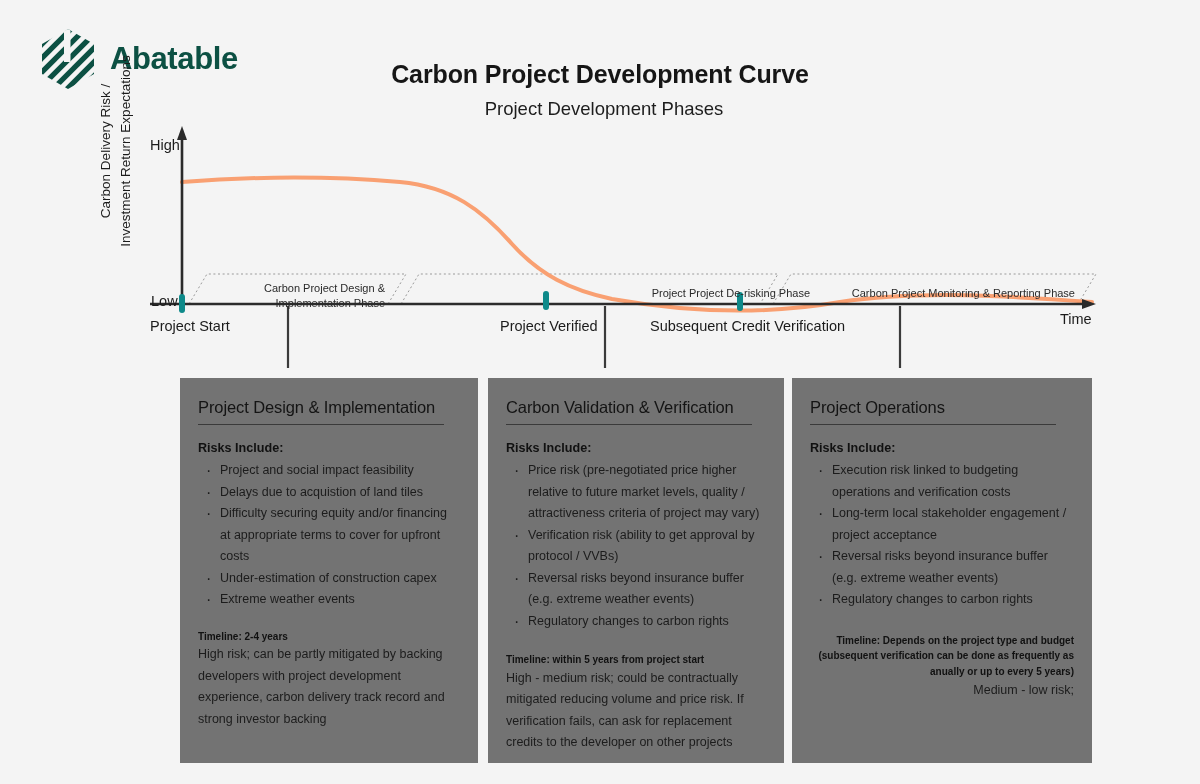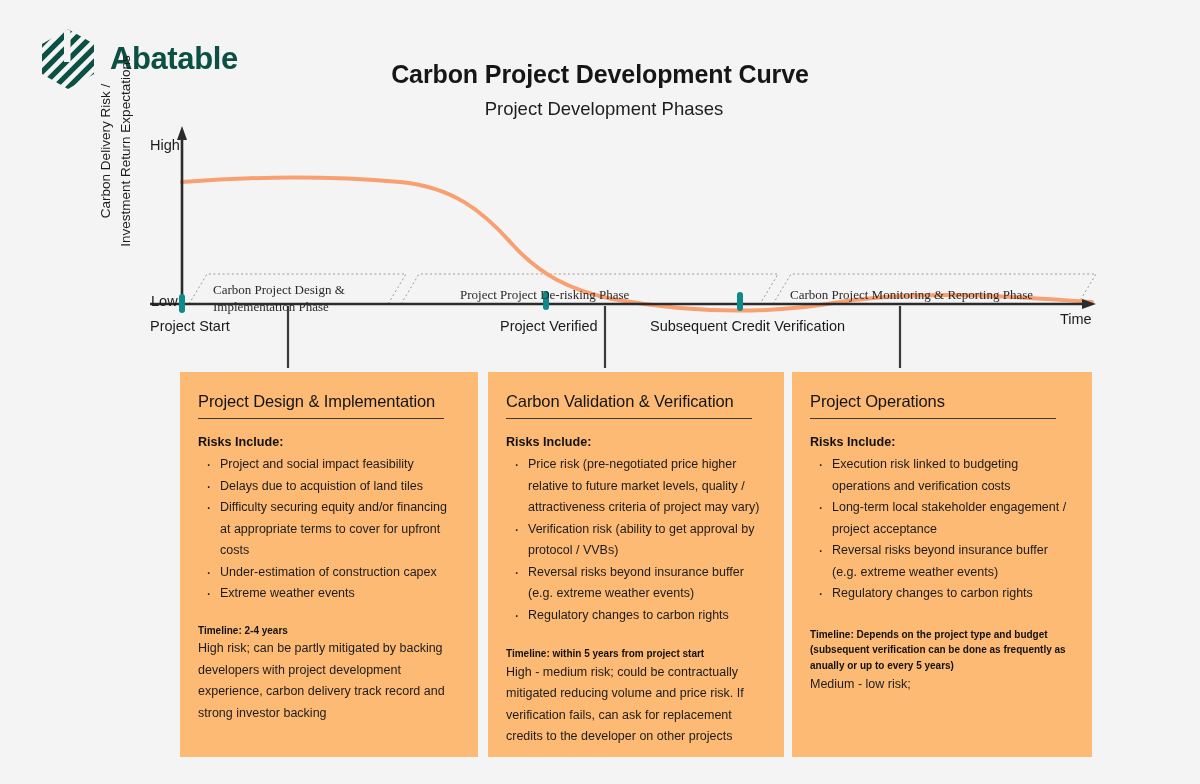--- a/index.html
+++ b/index.html
@@ -102,12 +102,11 @@
 
   .phase-label {
     position: absolute;
-    font-size: 13px;
+    font-size: 11px;
     color: #2a2a2a;
-    text-align: left;
+    text-align: right;
     line-height: 1.32;
     white-space: pre-line;
-    font-family: Liberation Serif, serif;
   }
   .ph-1 { left: 213px; top: 281px; width: 172px; }
   .ph-2 { left: 460px; top: 286px; width: 350px; }

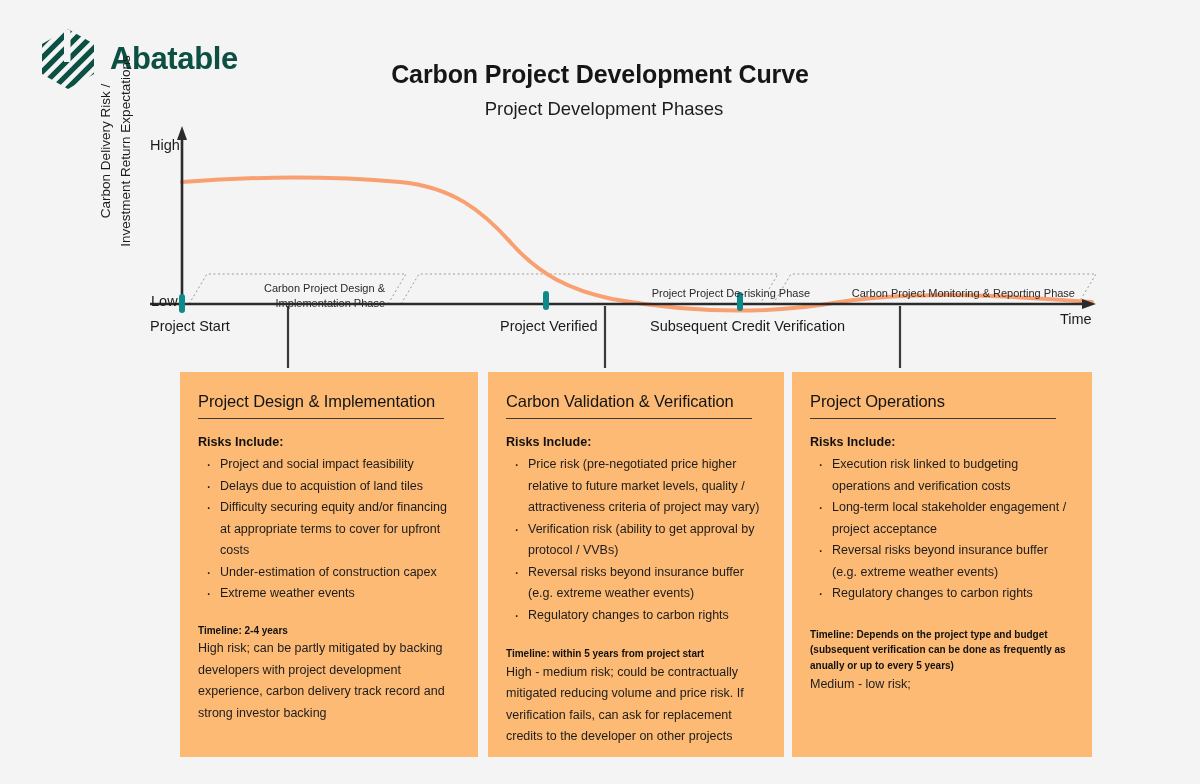--- a/index.html
+++ b/index.html
@@ -121,8 +121,8 @@
   }
   .card {
     position: absolute;
-    top: 4px;
-    background: #fdba74;
+    top: 10px;
+    background: #737373;
     box-sizing: border-box;
     padding: 20px 18px 16px 18px;
     height: 385px;

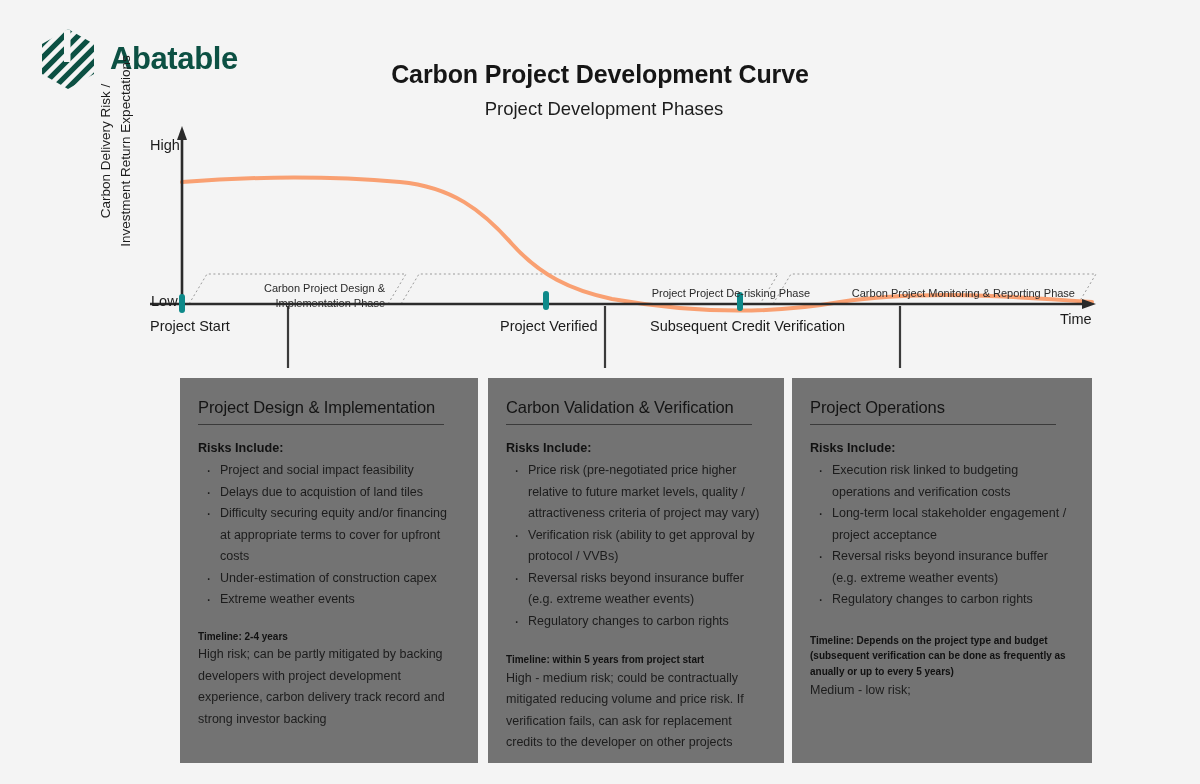--- a/index.html
+++ b/index.html
@@ -187,7 +187,7 @@
     color: #1c1c1c;
   }
   .card-2 .timeline-block { margin-top: 20px; }
-  .card-3 .timeline-block { margin-top: 22px; }
+  .card-3 .timeline-block { margin-top: 22px; text-align: right; }
 </style>
 </head>
 <body>

